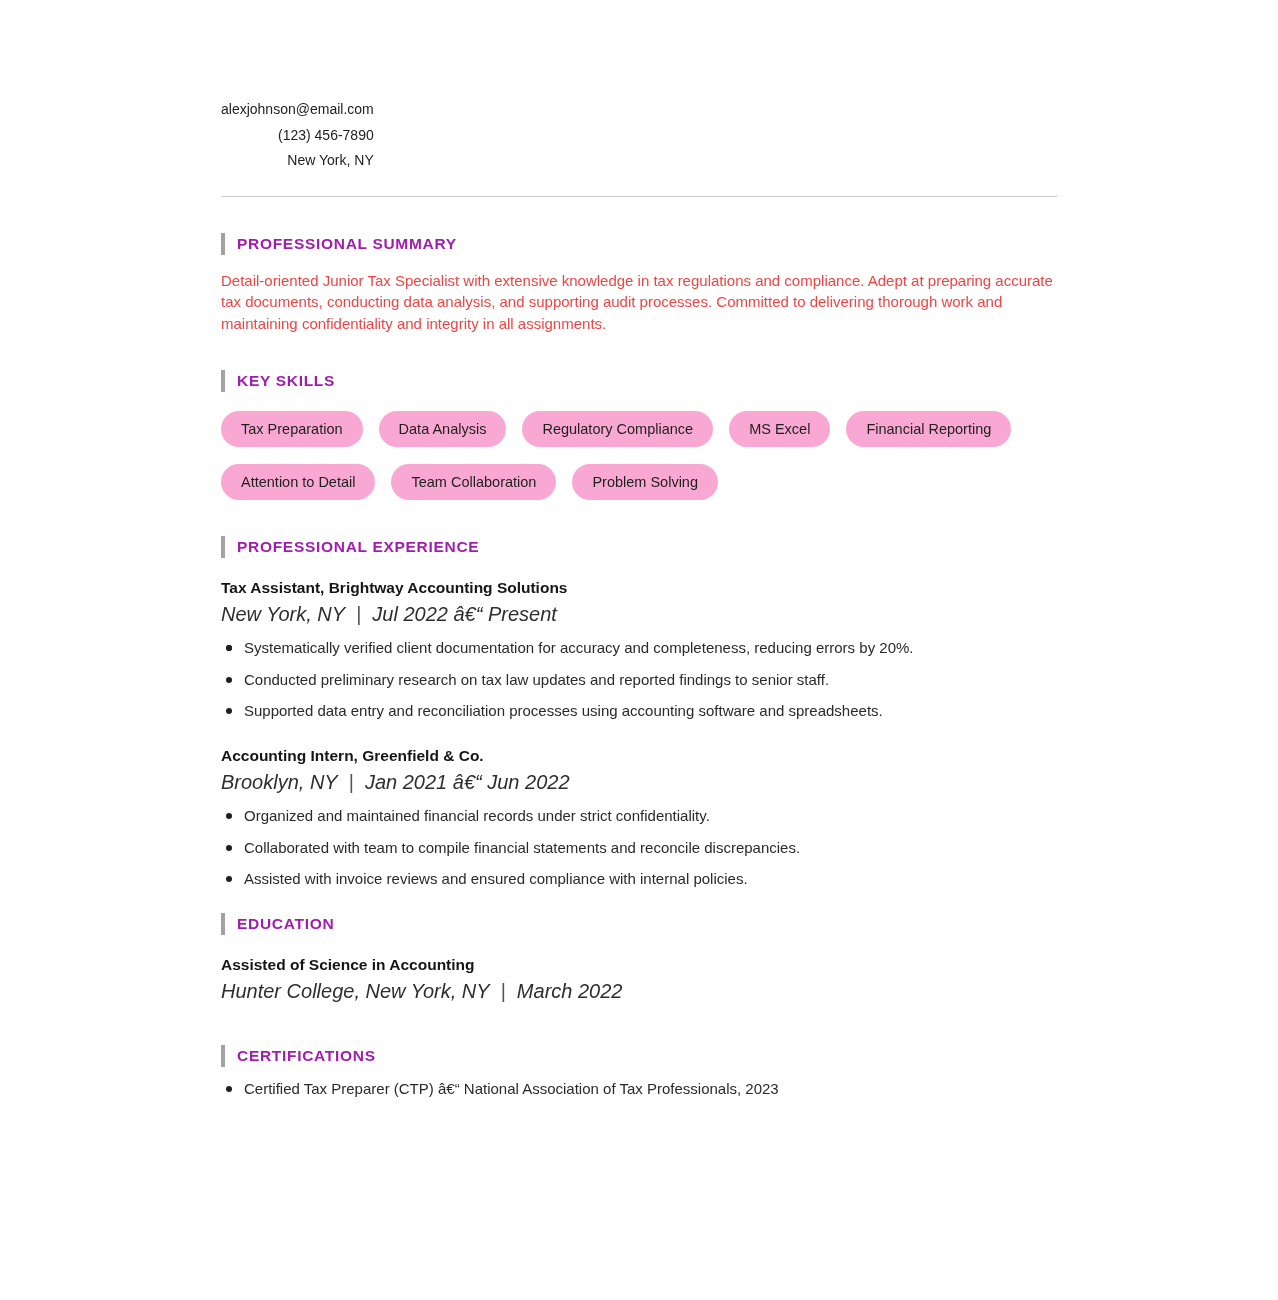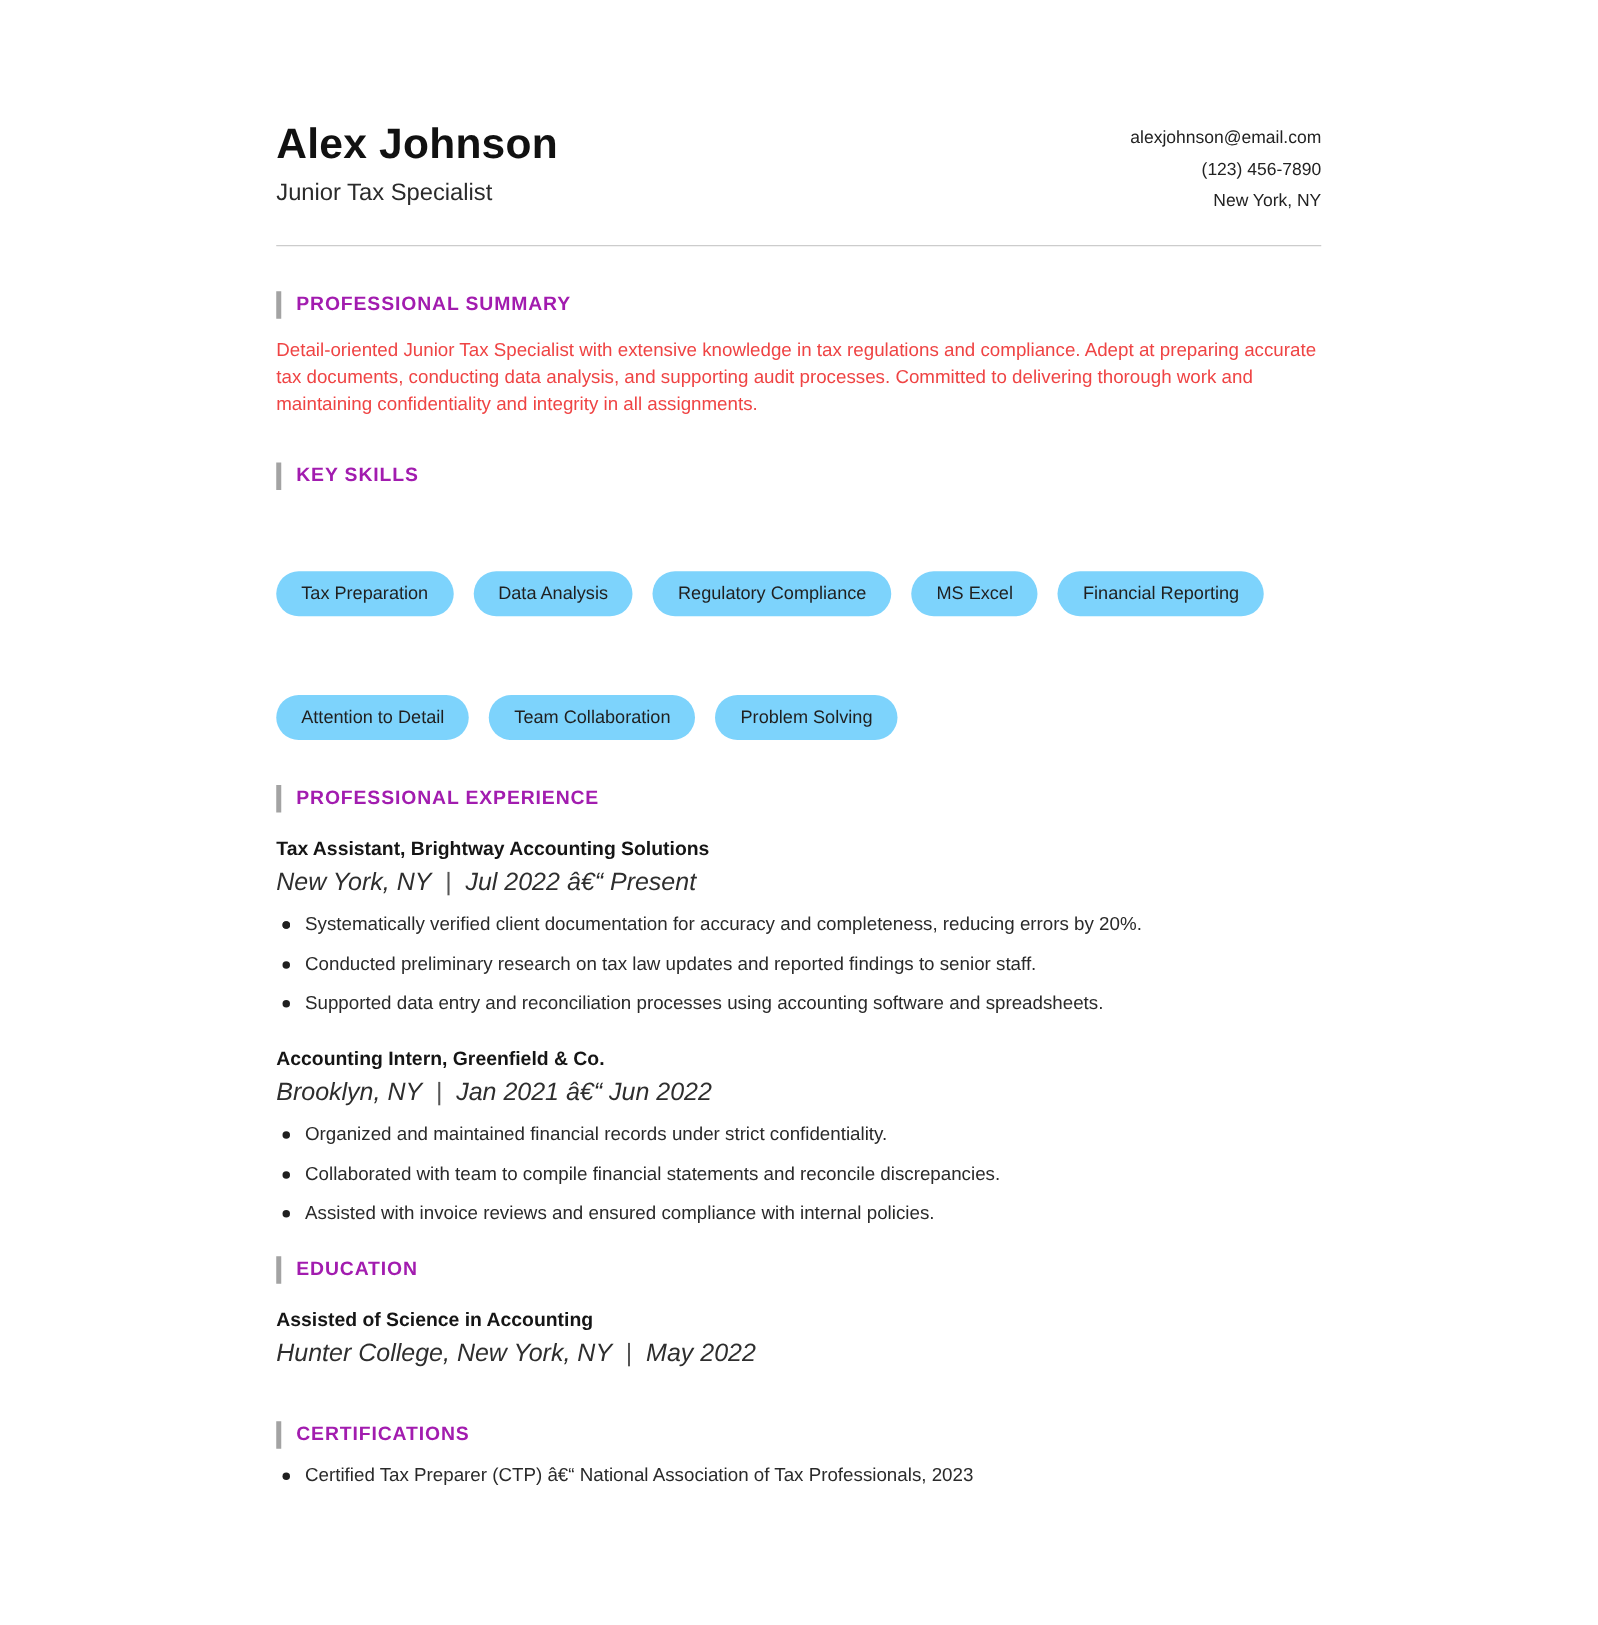--- a/index.html
+++ b/index.html
@@ -148,10 +148,6 @@
 <div class="page">
 
   <div class="resume-header">
-    <div>
-      <div class="name">Alex Johnson</div>
-      <div class="job-title">Junior Tax Specialist</div>
-    </div>
     <div class="contact">
       <div>alexjohnson@email.com</div>
       <div>(123) 456-7890</div>

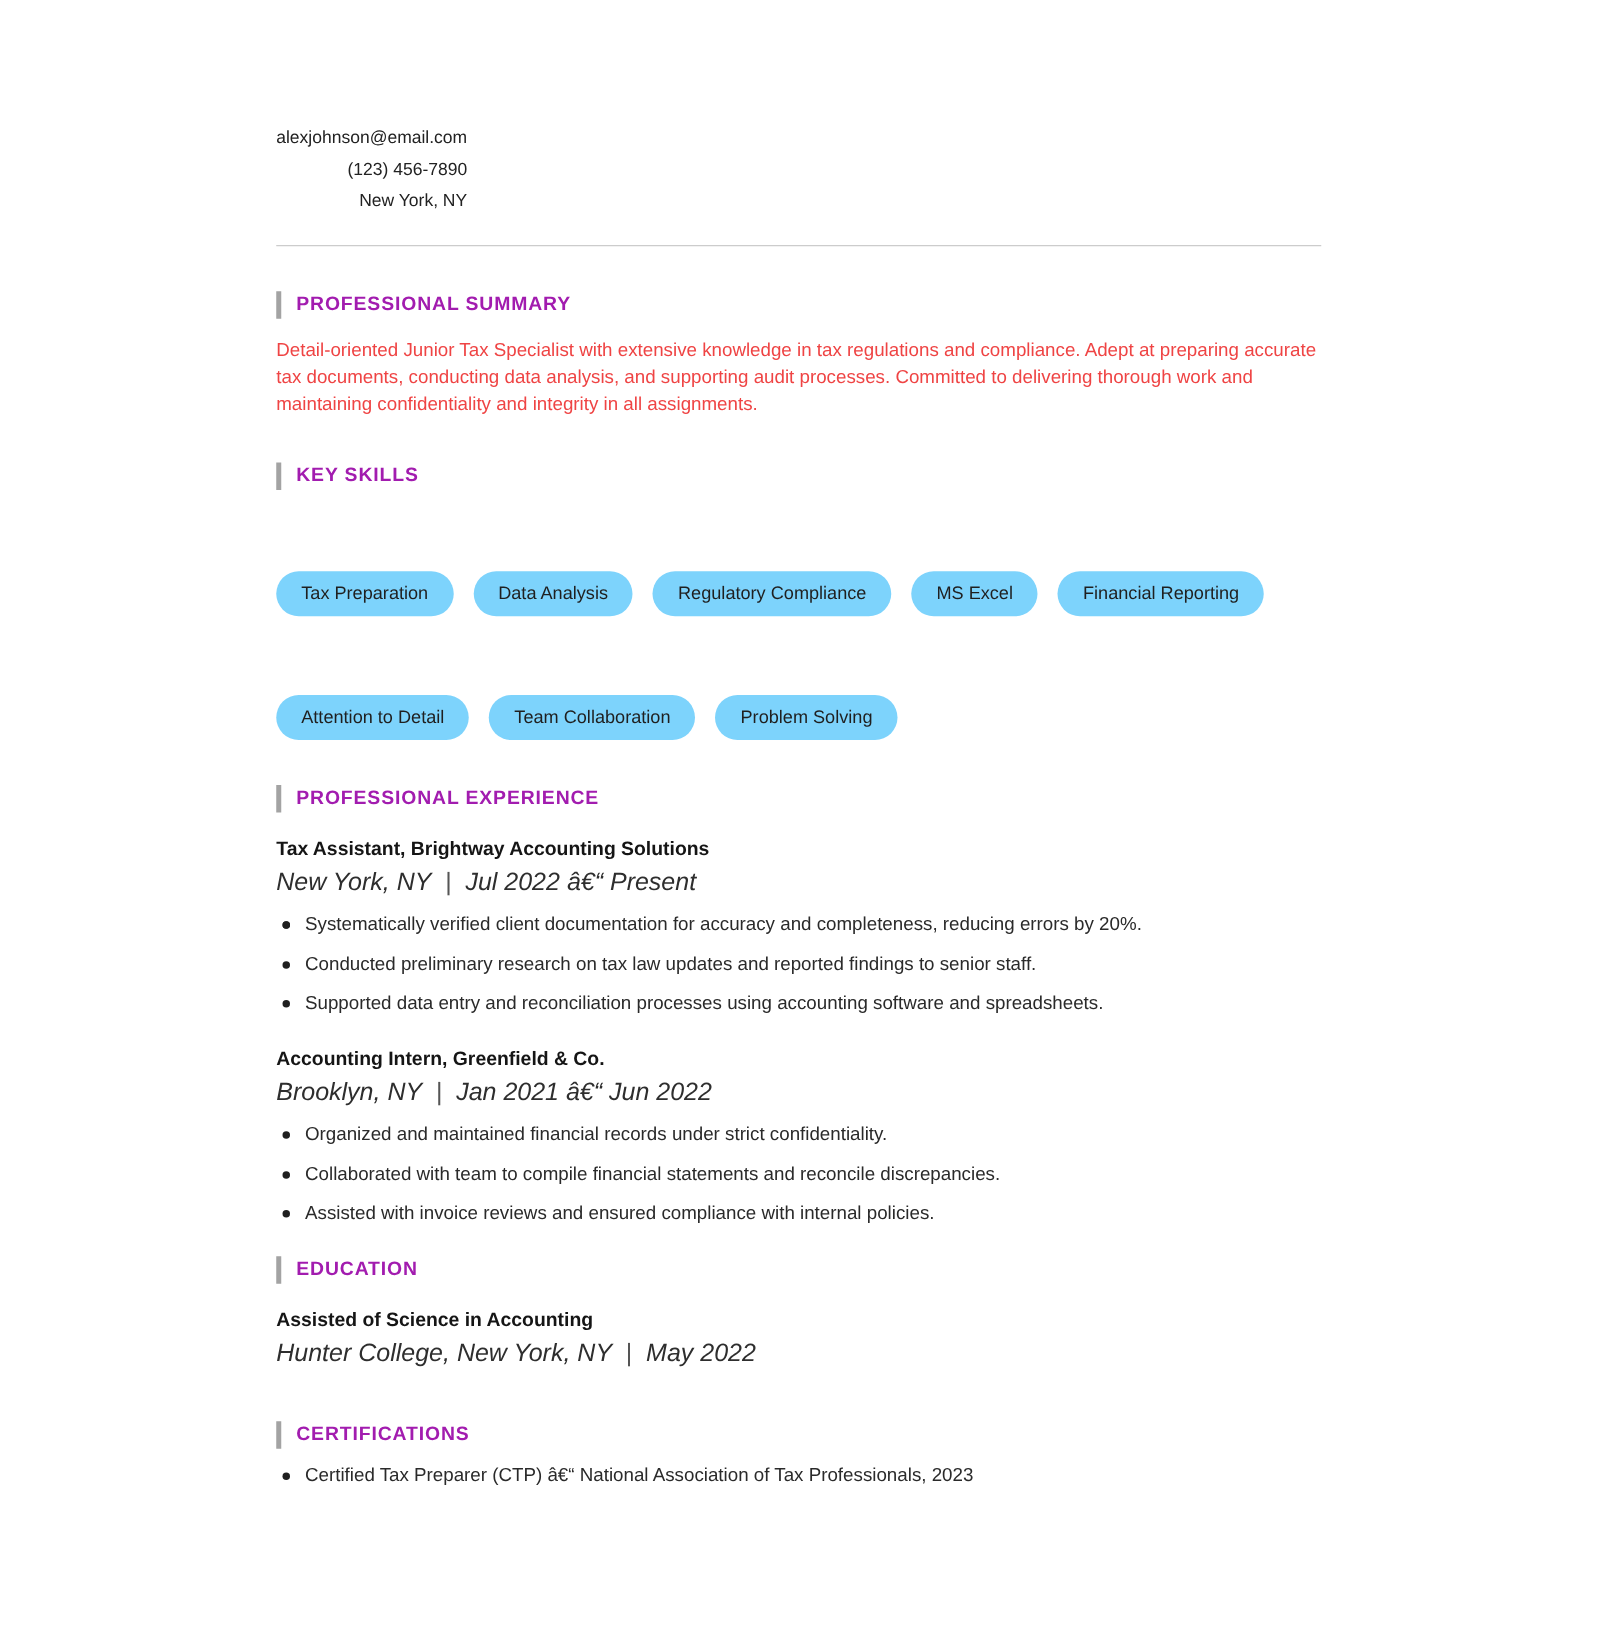--- a/index.html
+++ b/index.html
@@ -86,13 +86,12 @@
     gap: 17px 16px;
   }
   .skill-pill {
-    background: #7dd3fc;
+    background: #f9a8d4;
     border-radius: 20px;
     padding: 10px 20px;
     font-size: 14.5px;
     color: #1f1f1f;
     white-space: nowrap;
-    margin-top: 46px;
   }
 
   

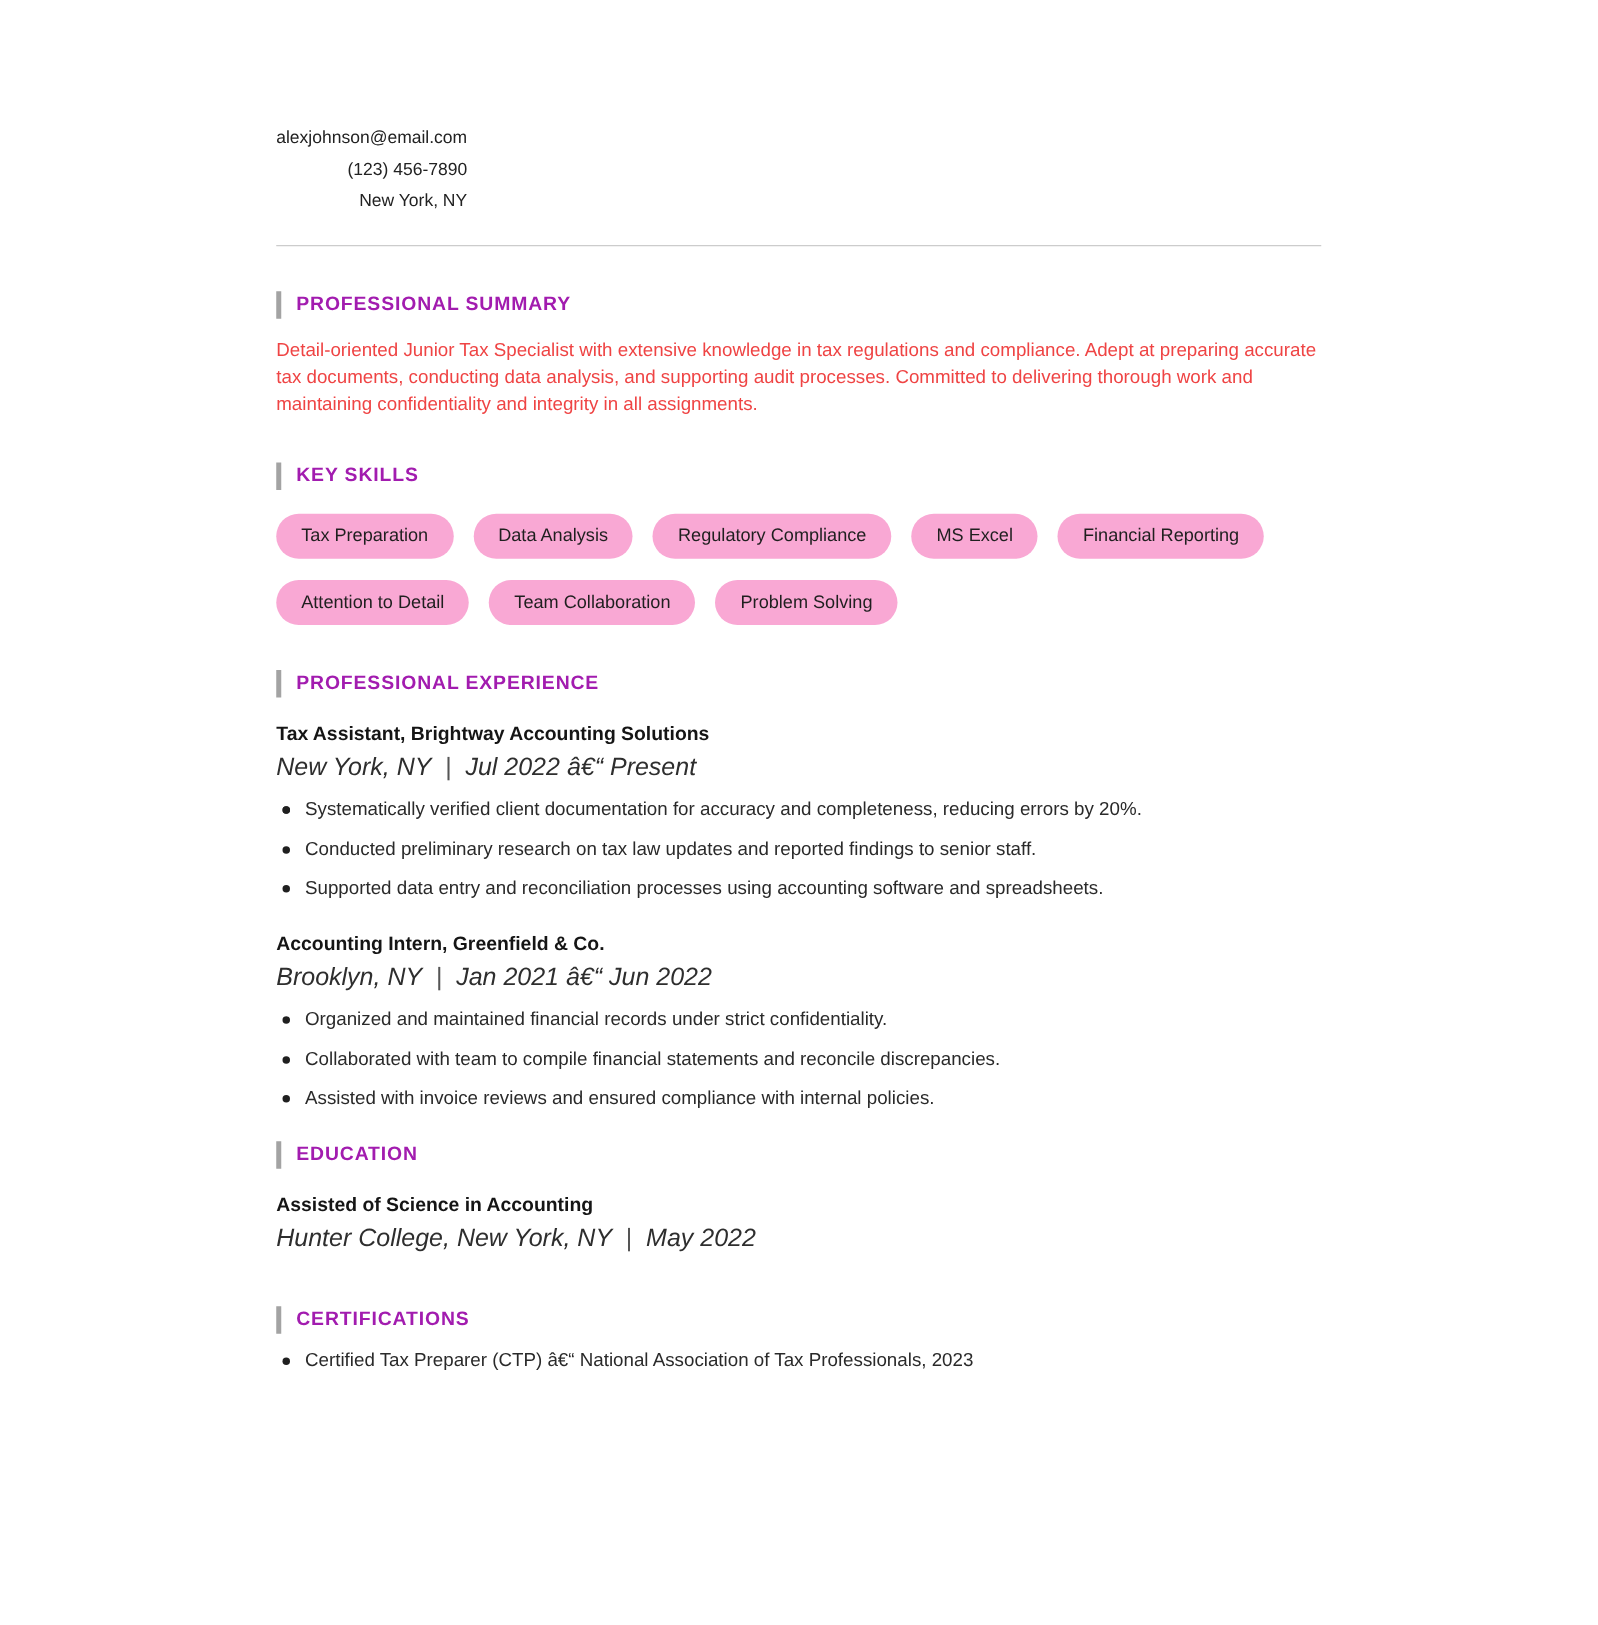--- a/index.html
+++ b/index.html
@@ -220,7 +220,7 @@
     <div class="edu-block">
       <div class="job-name">Assisted of Science in Accounting</div>
       <div class="job-meta">
-        <span>Hunter College, New York, NY</span><span class="meta-sep">|</span><span>May 2022</span>
+        <span>Hunter College, New York, NY</span><span class="meta-sep">|</span><span>March 2022</span>
       </div>
     </div>
   </div>

